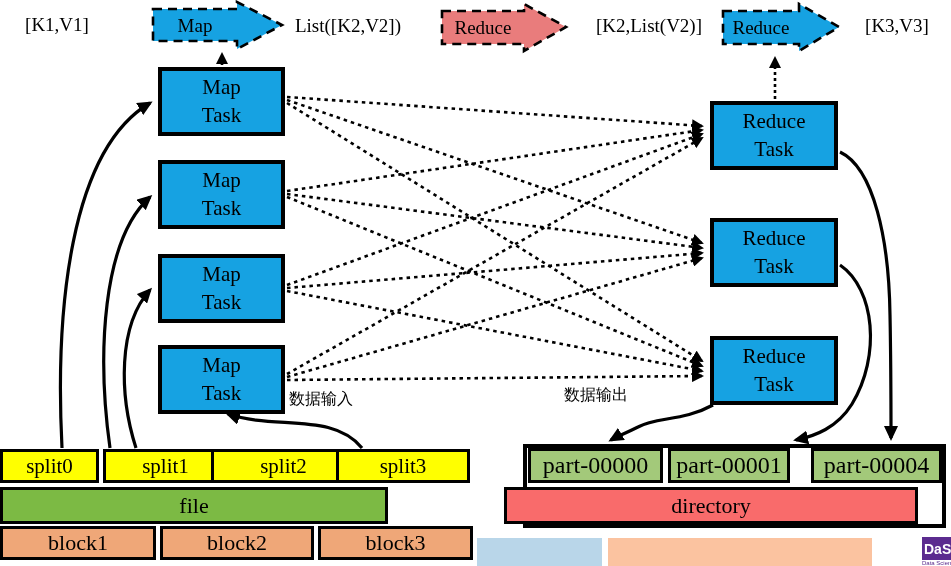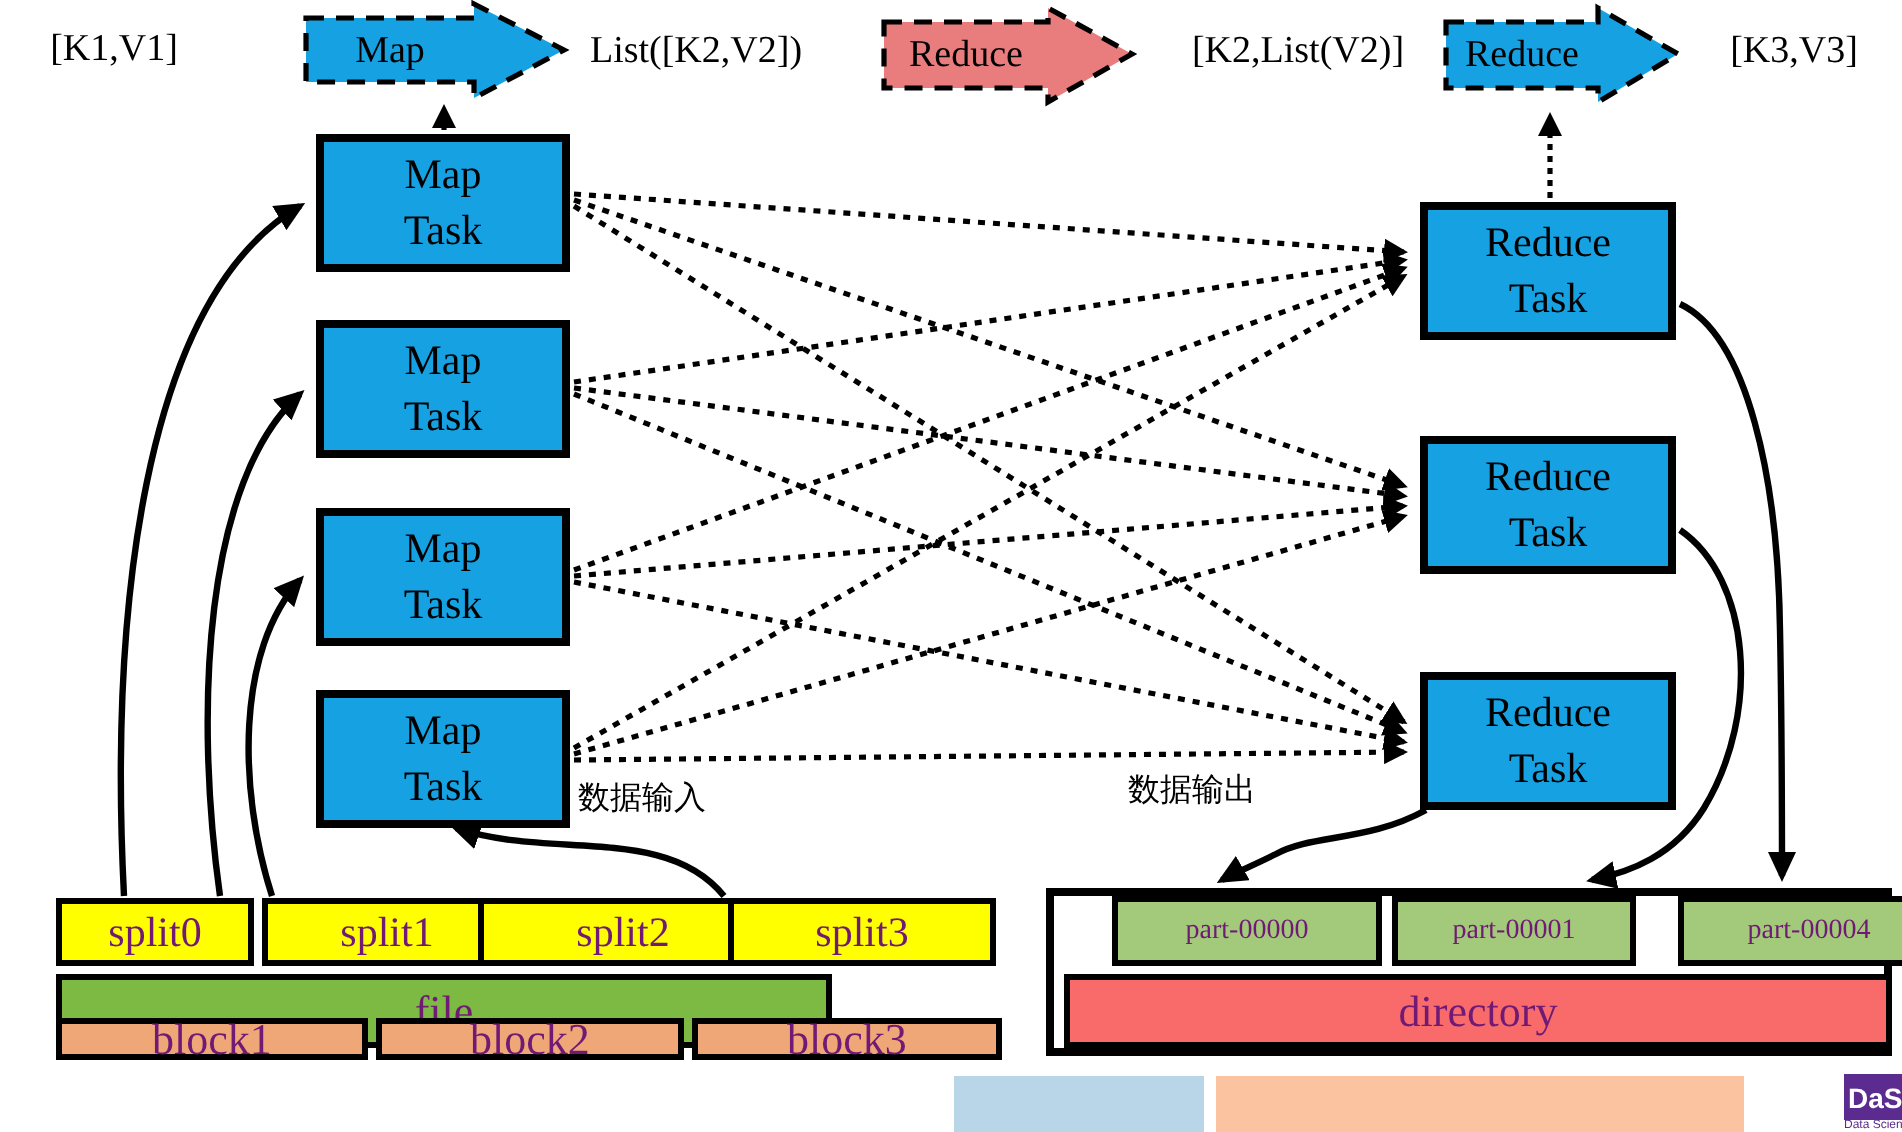--- a/index.html
+++ b/index.html
@@ -33,7 +33,7 @@
   
   .cell{
     position:absolute;border:3px solid #000;display:flex;align-items:center;
-    justify-content:center;color:#701a75;z-index:2;white-space:nowrap;margin-left:28px;
+    justify-content:center;color:#000000;z-index:2;white-space:nowrap;
   }
   .split{background:#ffff00;top:449px;height:34px;font-size:21px;}
   .filebar{background:#7cba44;left:0;top:487px;width:388px;height:37px;font-size:22px;}

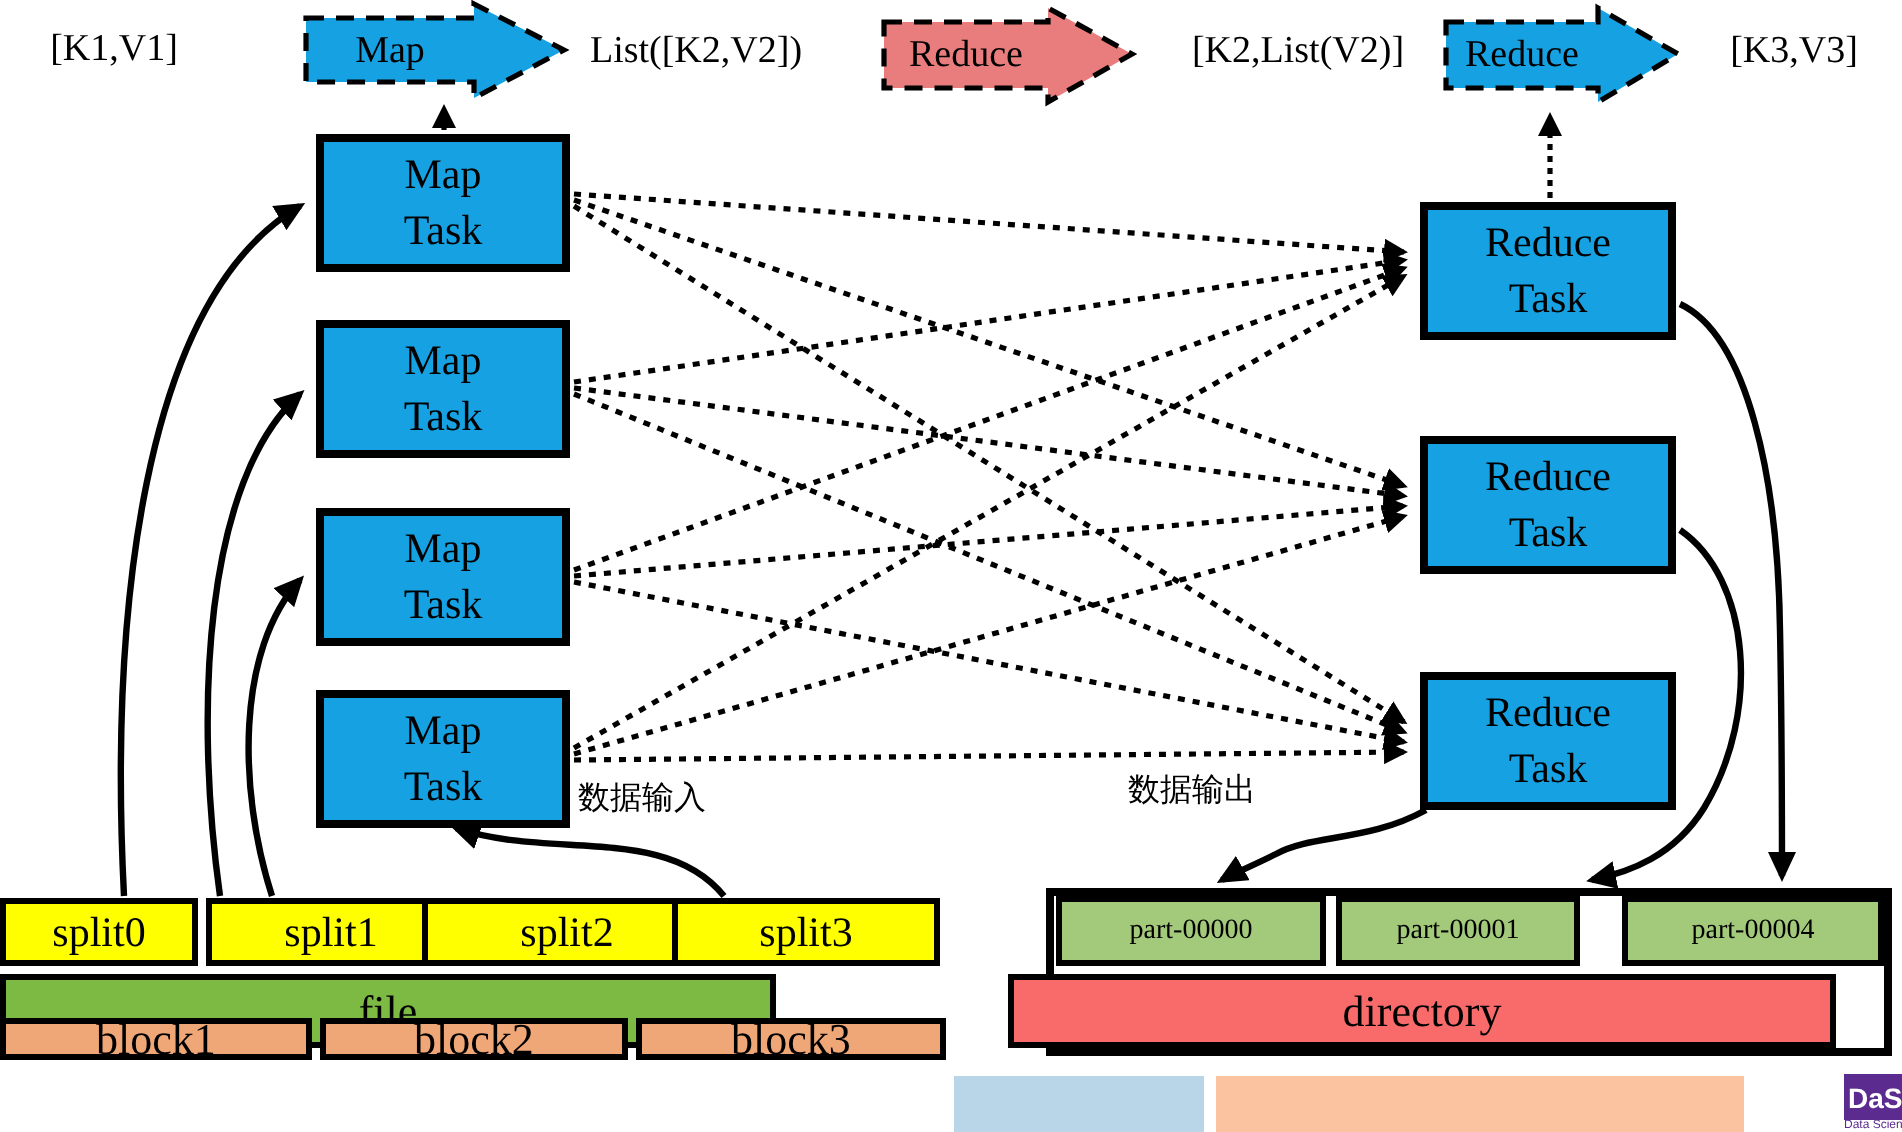--- a/index.html
+++ b/index.html
@@ -43,7 +43,7 @@
     position:absolute;left:523px;top:444px;width:423px;height:84px;
     background:#ffffff;border:4px solid #000;z-index:2;
   }
-  .part{background:#a3c97a;top:448px;height:35px;font-size:14px;}
+  .part{background:#a3c97a;top:448px;height:35px;font-size:24px;}
   .dirbar{background:#f96b6b;left:504px;top:487px;width:414px;height:37px;font-size:22px;}
   
   .strip{position:absolute;top:538px;height:28px;z-index:1;}

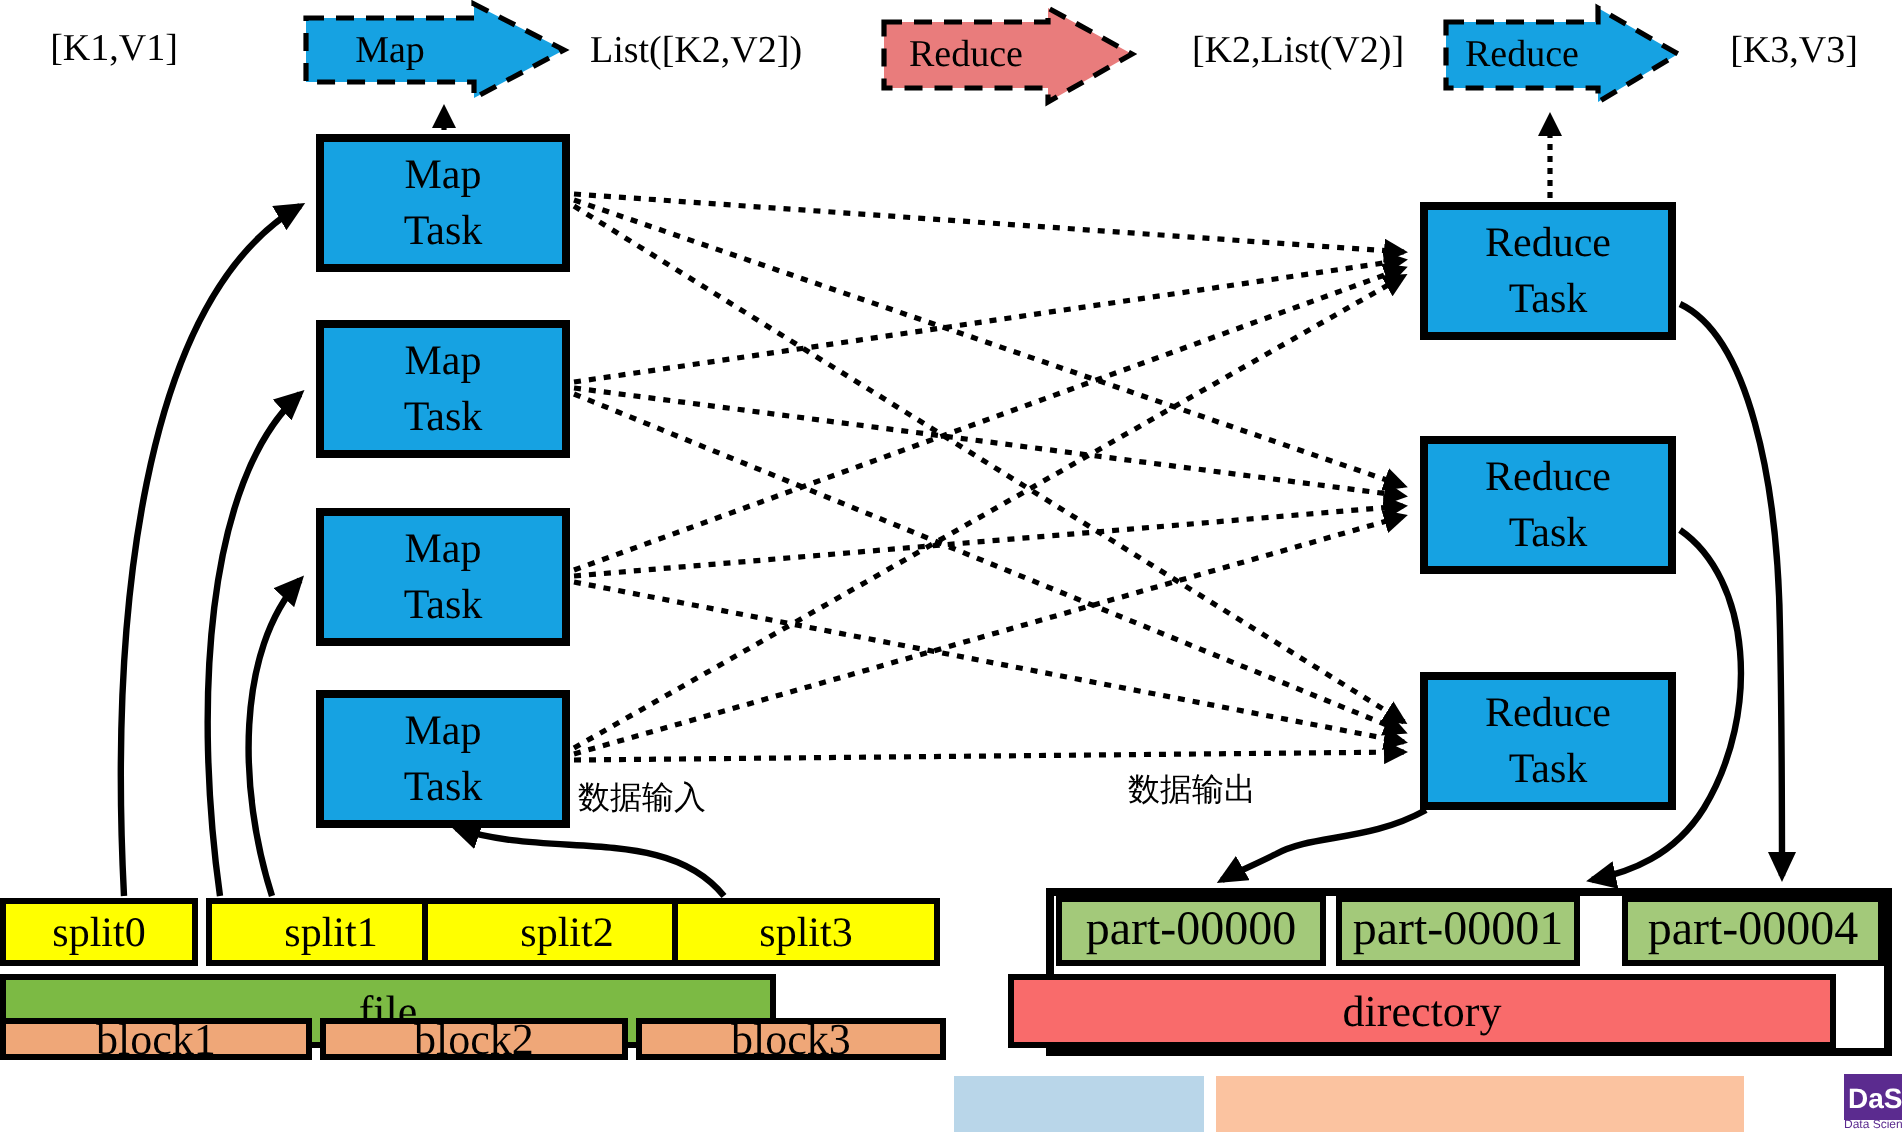--- a/index.html
+++ b/index.html
@@ -37,7 +37,7 @@
   }
   .split{background:#ffff00;top:449px;height:34px;font-size:21px;}
   .filebar{background:#7cba44;left:0;top:487px;width:388px;height:37px;font-size:22px;}
-  .block{background:#efa778;top:509px;height:21px;font-size:22px;}
+  .block{background:#efa778;top:526px;height:34px;font-size:22px;}
   
   .outbox{
     position:absolute;left:523px;top:444px;width:423px;height:84px;

